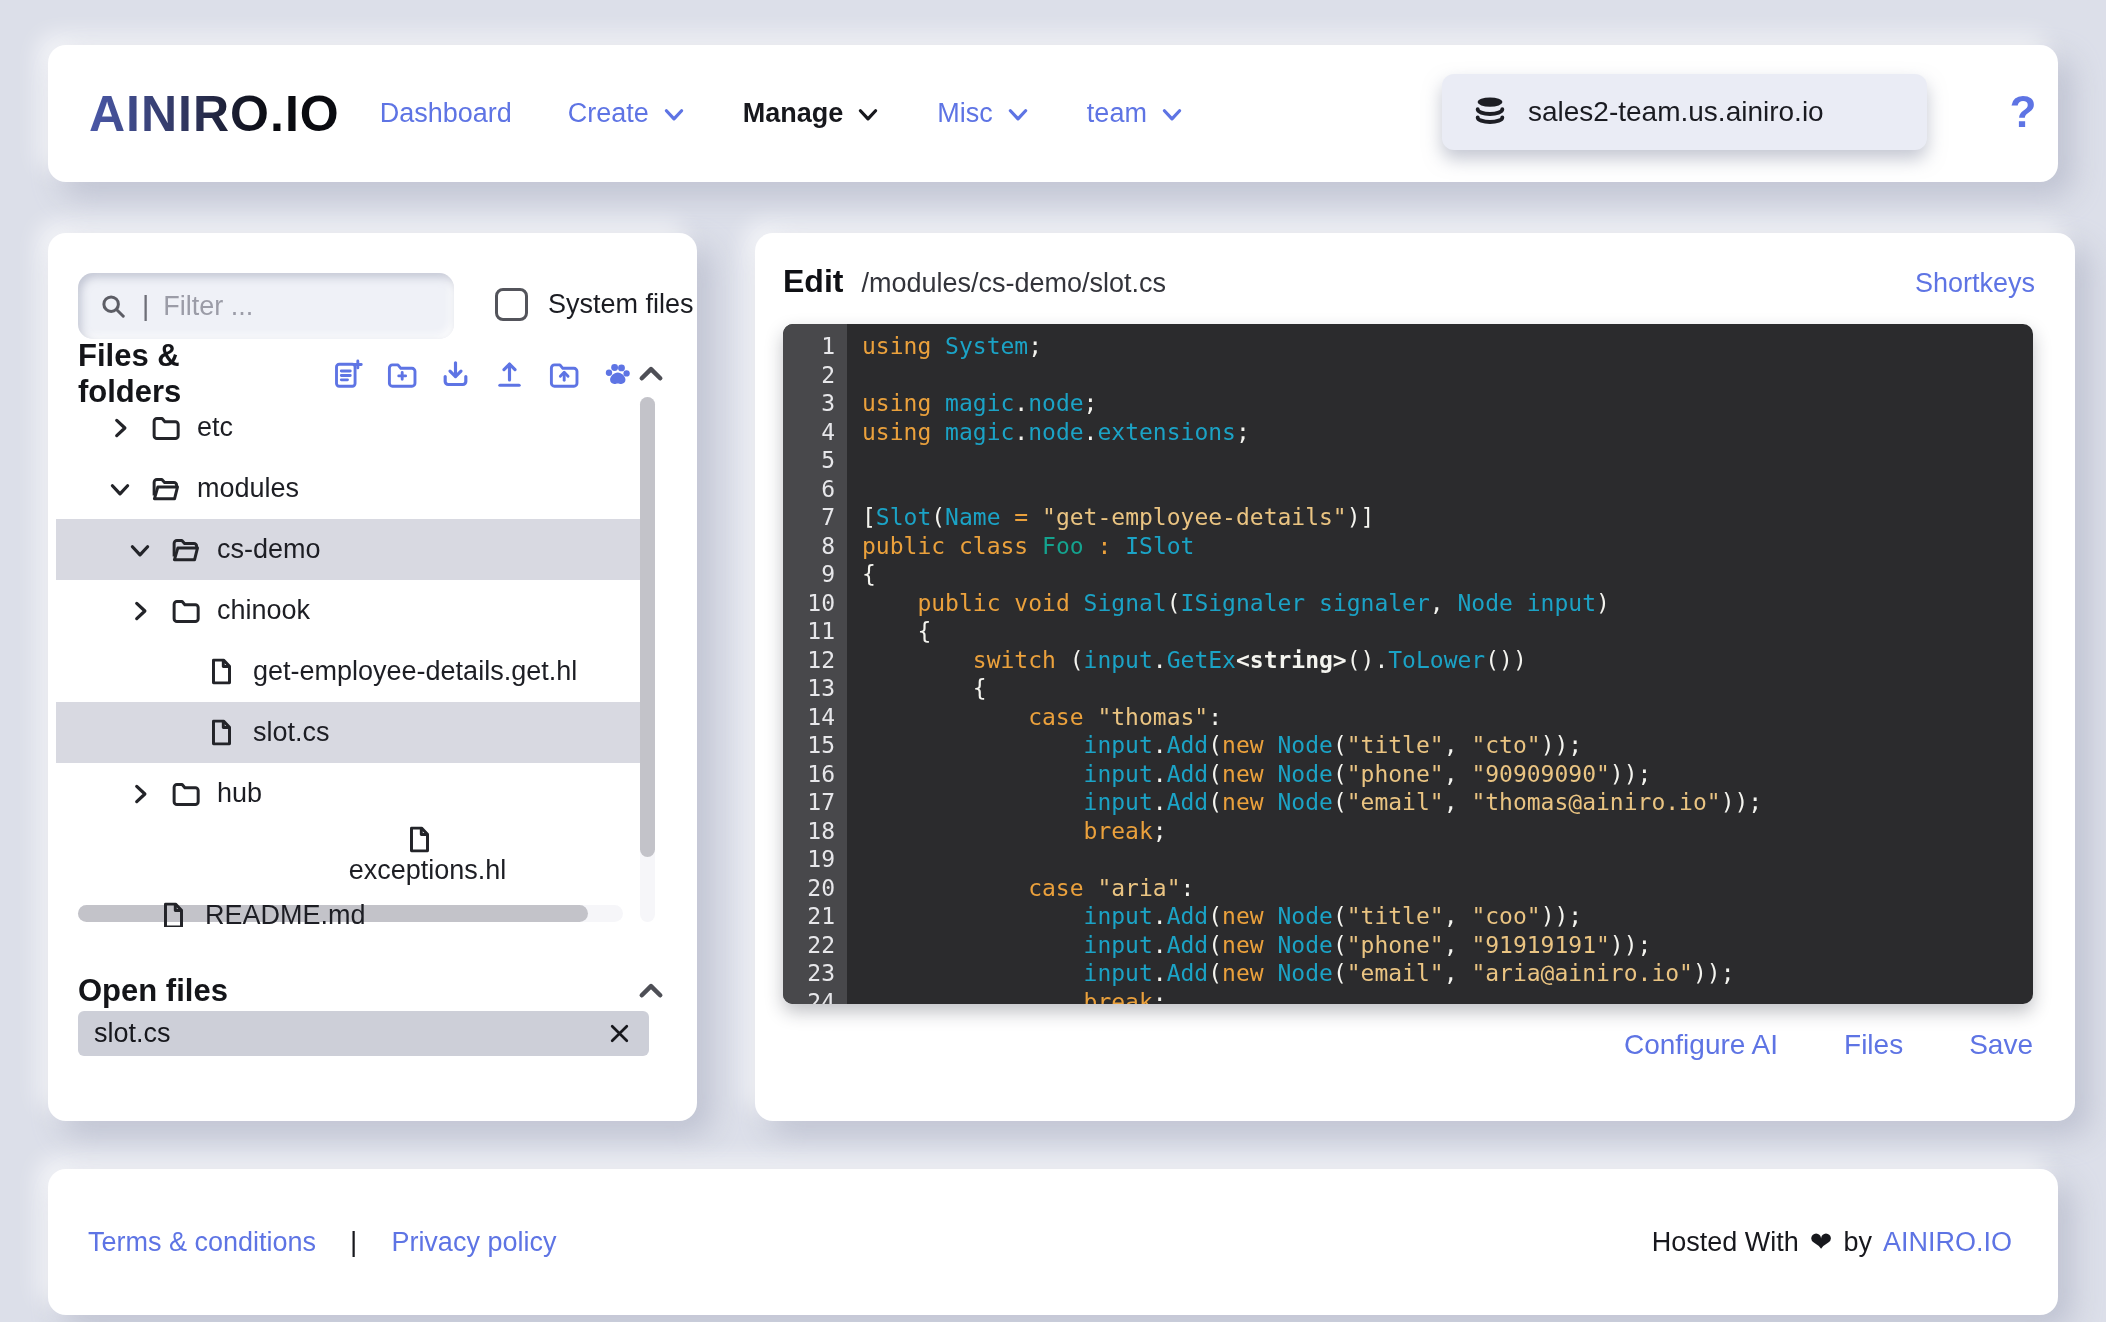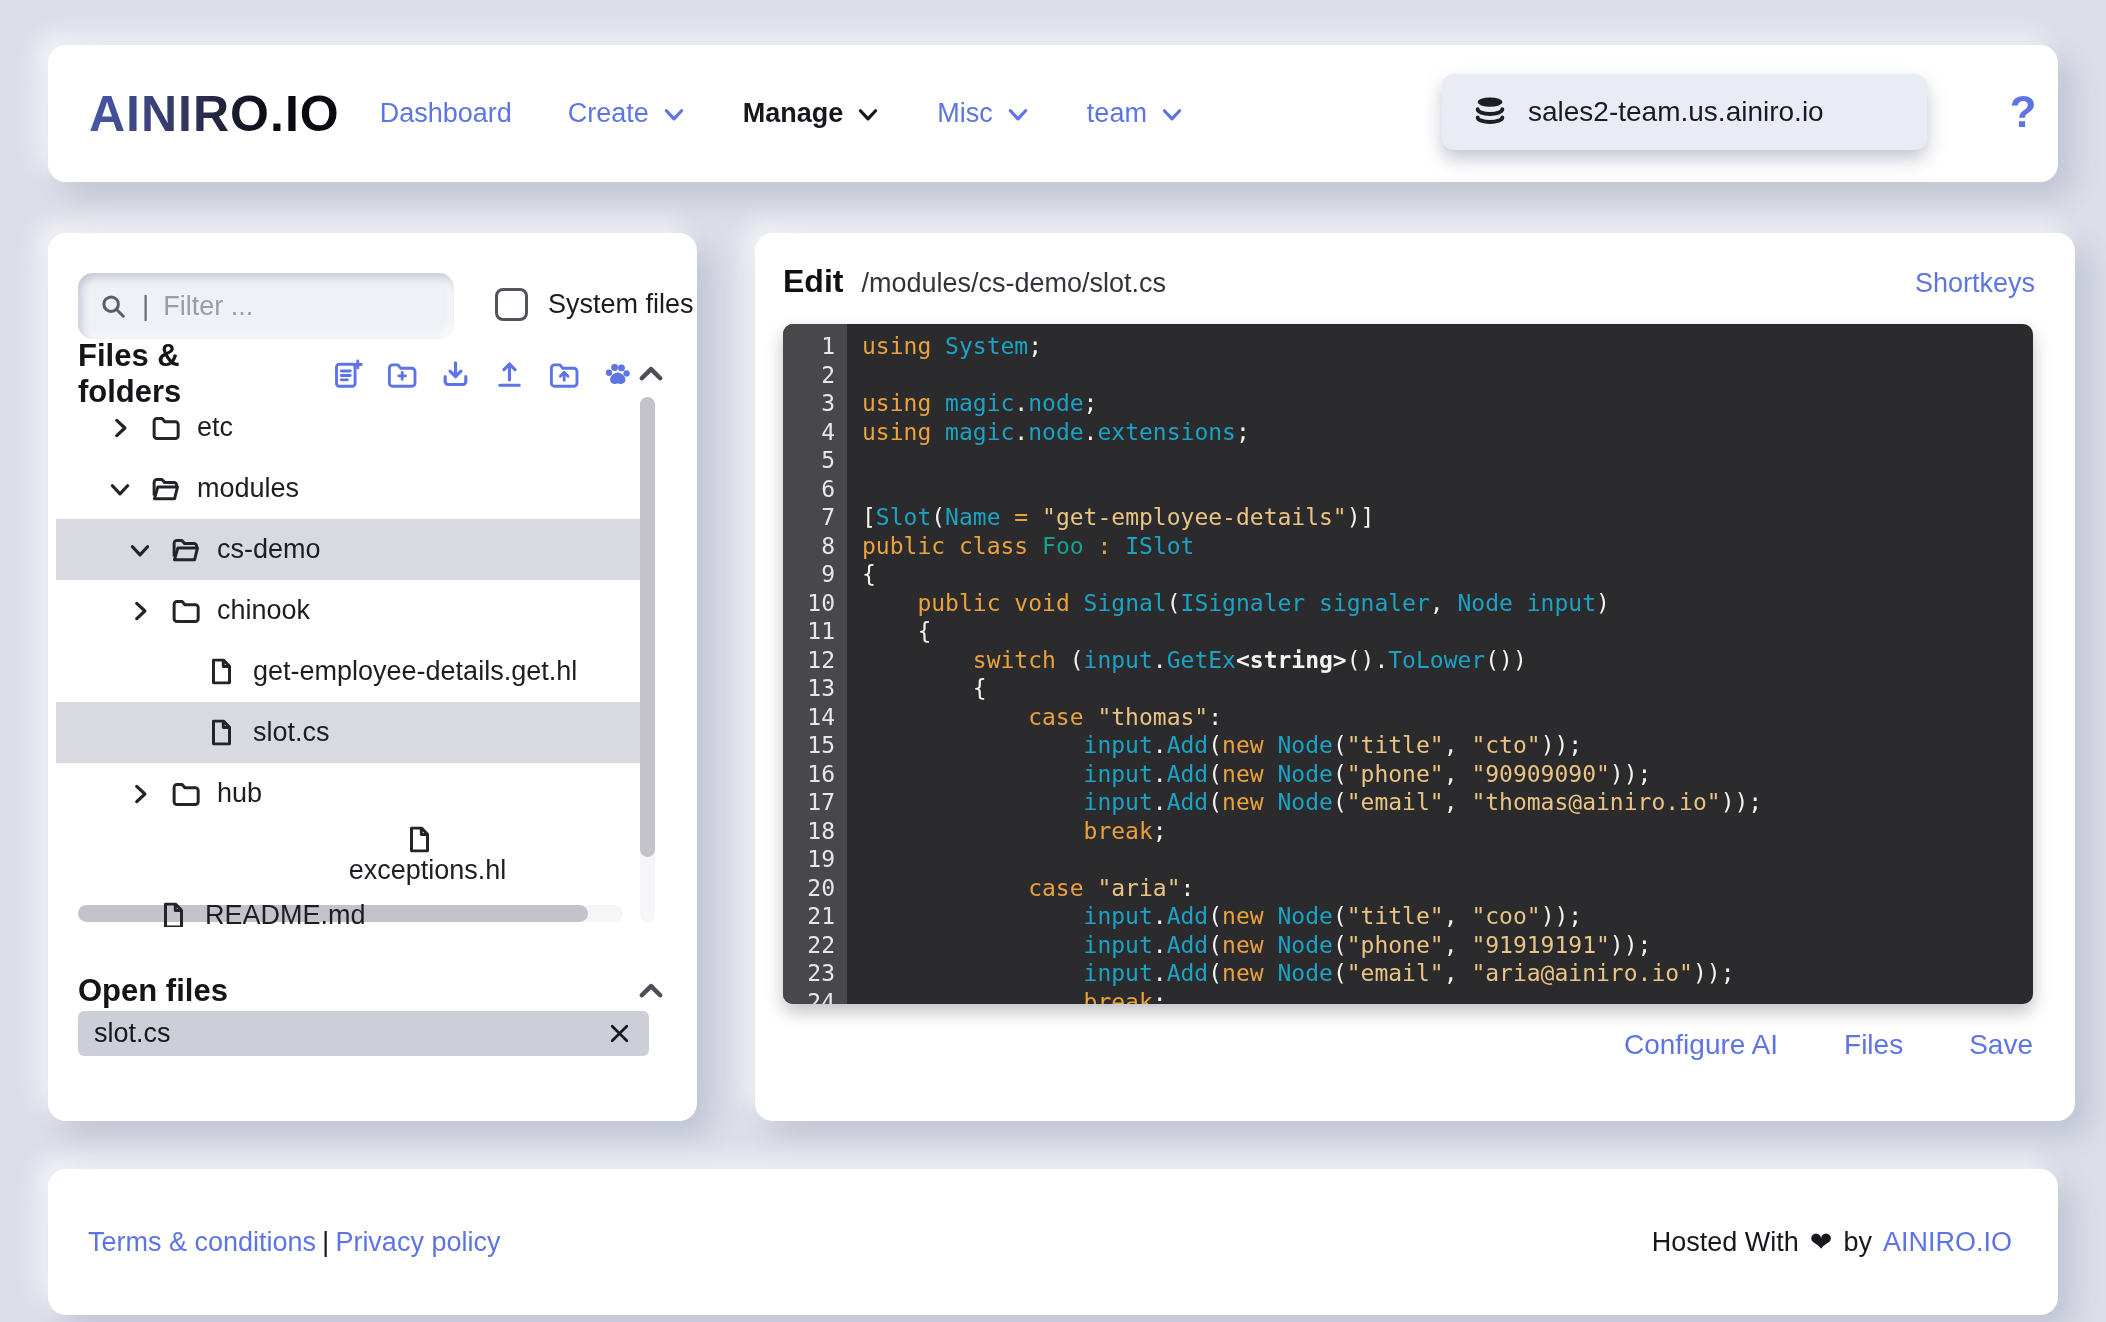--- a/index.html
+++ b/index.html
@@ -135,7 +135,7 @@
 
   
   .footer { left:48px; top:1169px; width:2010px; height:146px; display:flex; align-items:center; }
-  .footer-links { display:flex; align-items:center; gap:6px; margin-left:40px; font-size:27px; }
+  .footer-links { display:flex; align-items:center; gap:34px; margin-left:40px; font-size:27px; }
   .footer-link { color:var(--accent); cursor:pointer; }
   .footer-divider { color:#17181d; font-size:28px; }
   .hosted { margin-left:auto; margin-right:46px; font-size:27px; color:#17181d; display:flex; gap:11px; align-items:center; }

